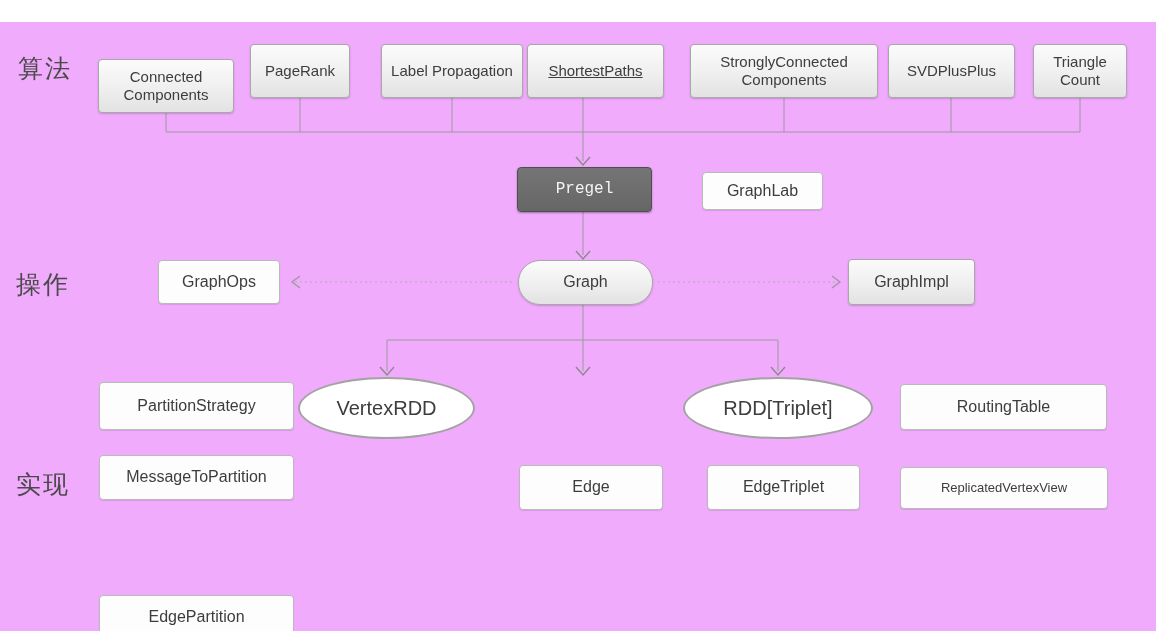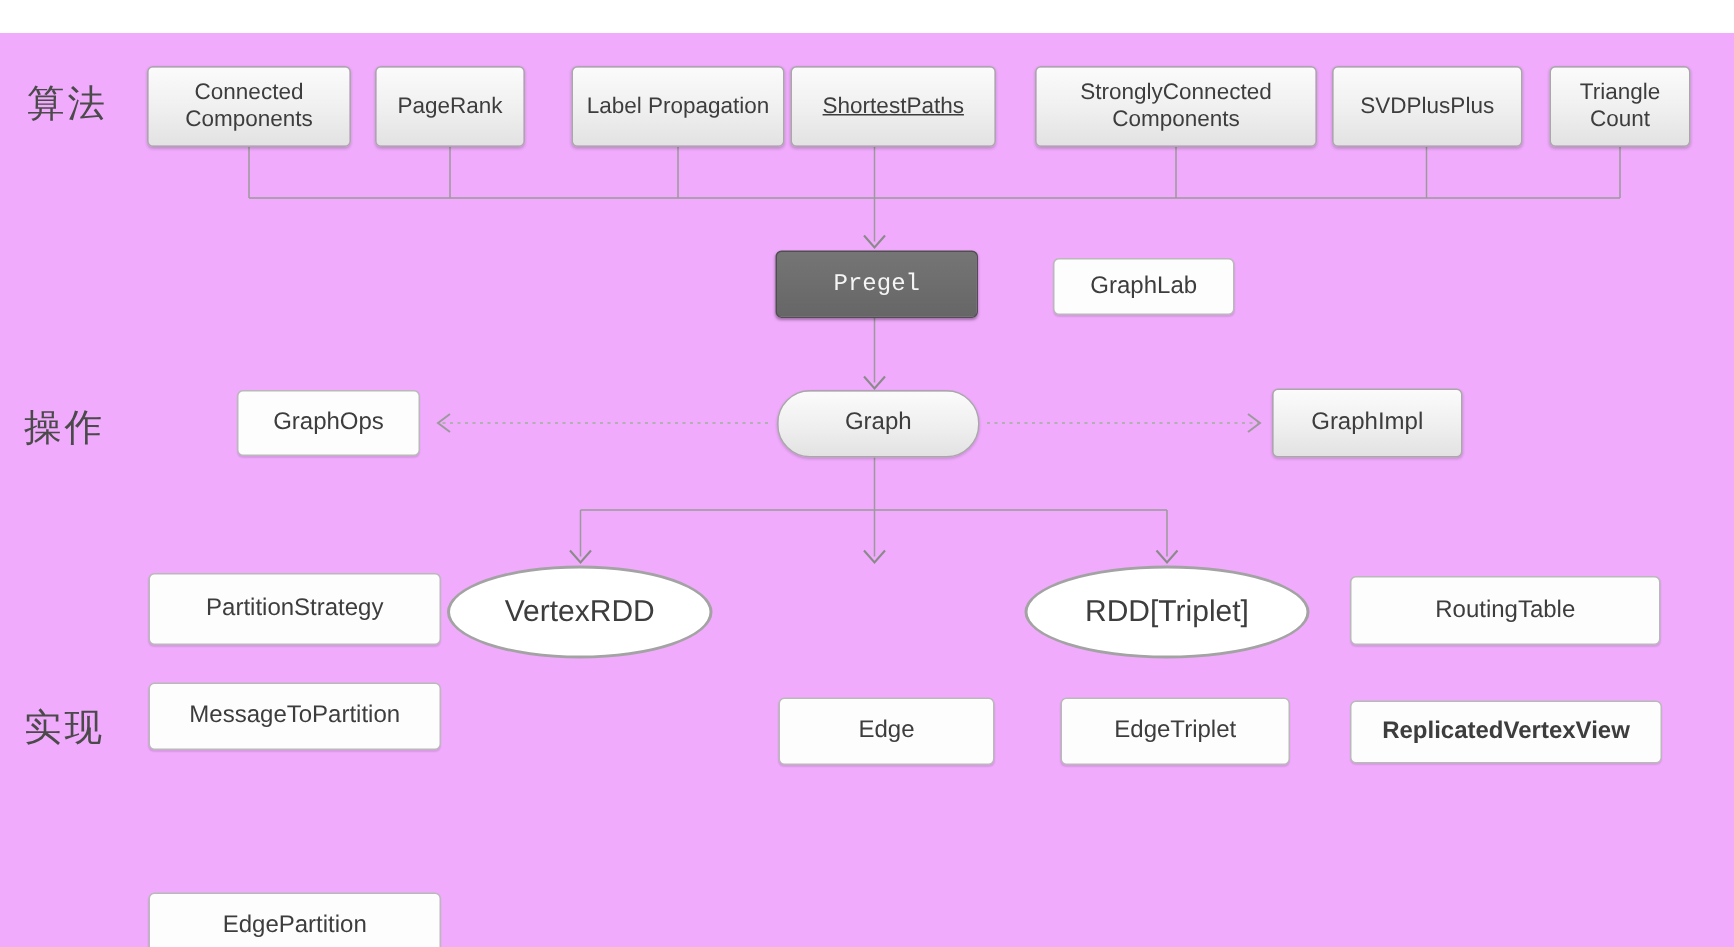--- a/index.html
+++ b/index.html
@@ -86,7 +86,7 @@
   <div class="row-label" style="left:16px;top:246px;">操作</div>
   <div class="row-label" style="left:16px;top:446px;">实现</div>
 
-  <div class="box" style="left:98px;top:22px;width:136px;height:54px;">Connected Components</div>
+  <div class="box" style="left:98px;top:37px;width:136px;height:54px;">Connected Components</div>
   <div class="box" style="left:250px;top:22px;width:100px;height:54px;">PageRank</div>
   <div class="box" style="left:381px;top:22px;width:142px;height:54px;">Label Propagation</div>
   <div class="box" style="left:527px;top:22px;width:137px;height:54px;text-decoration:underline;">ShortestPaths</div>

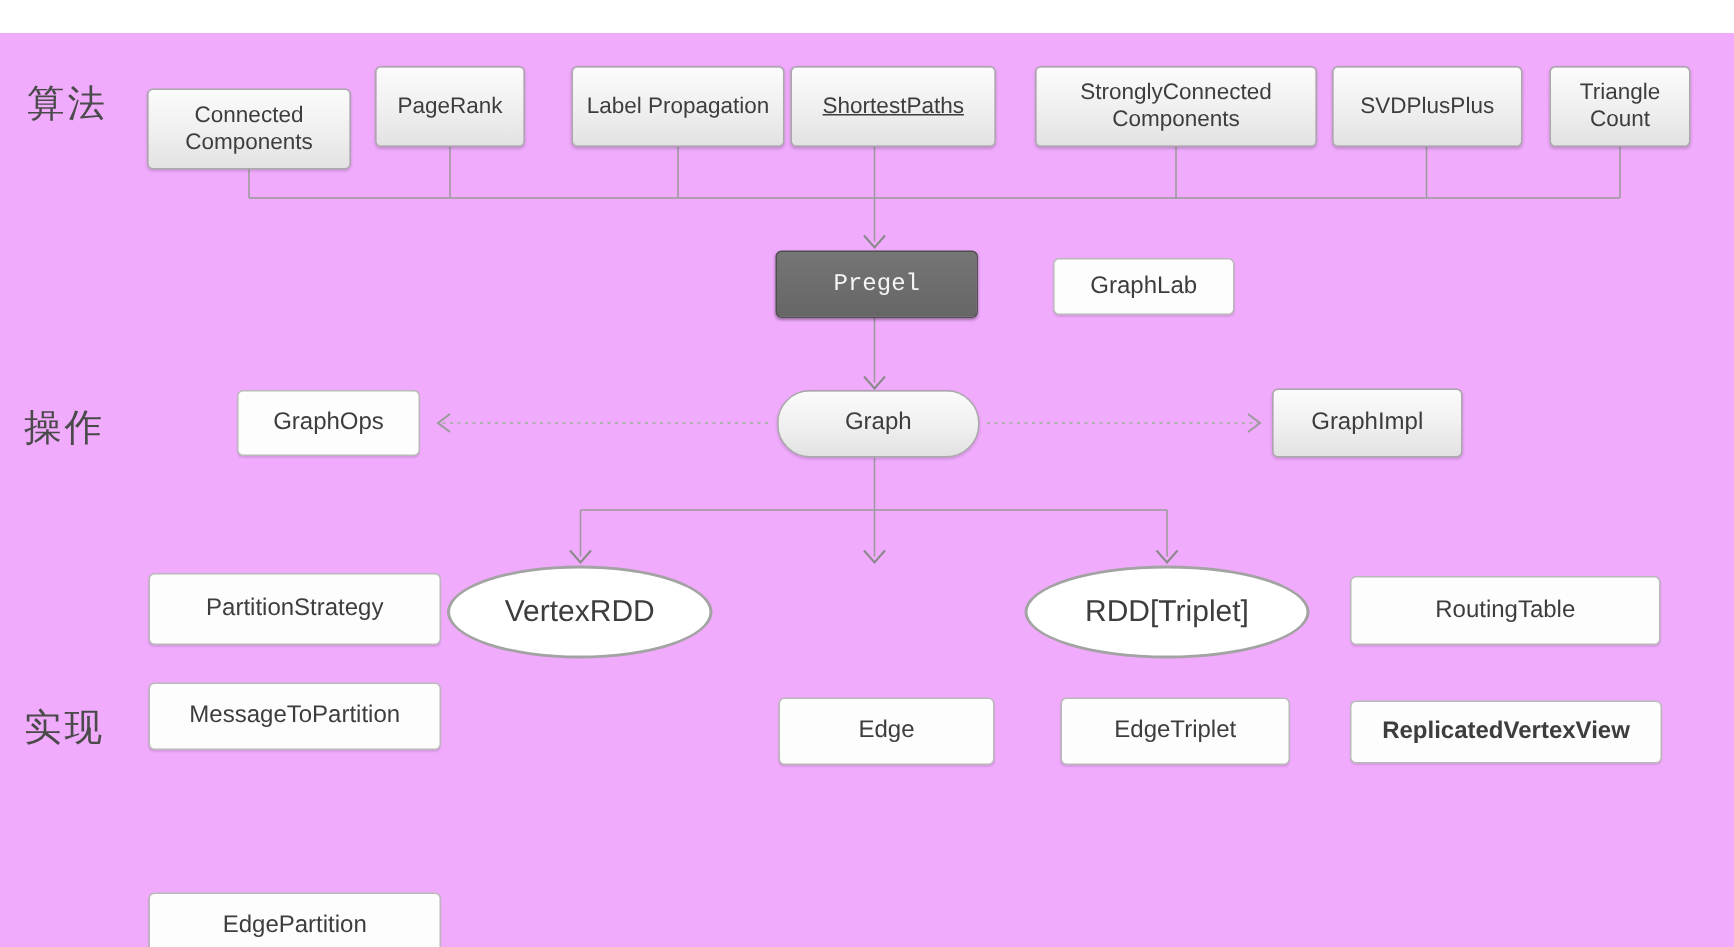--- a/index.html
+++ b/index.html
@@ -112,7 +112,7 @@
   <div class="box plain" style="left:707px;top:443px;width:153px;height:45px;font-size:16px;">EdgeTriplet</div>
 
   <div class="box plain" style="left:900px;top:362px;width:207px;height:46px;font-size:16px;">RoutingTable</div>
-  <div class="box plain" style="left:900px;top:445px;width:208px;height:42px;font-size:16px;font-weight:bold;">ReplicatedVertexView</div>
+  <div class="box plain" style="left:900px;top:445px;width:208px;height:42px;font-size:13px;">ReplicatedVertexView</div>
 
 </div>
 

